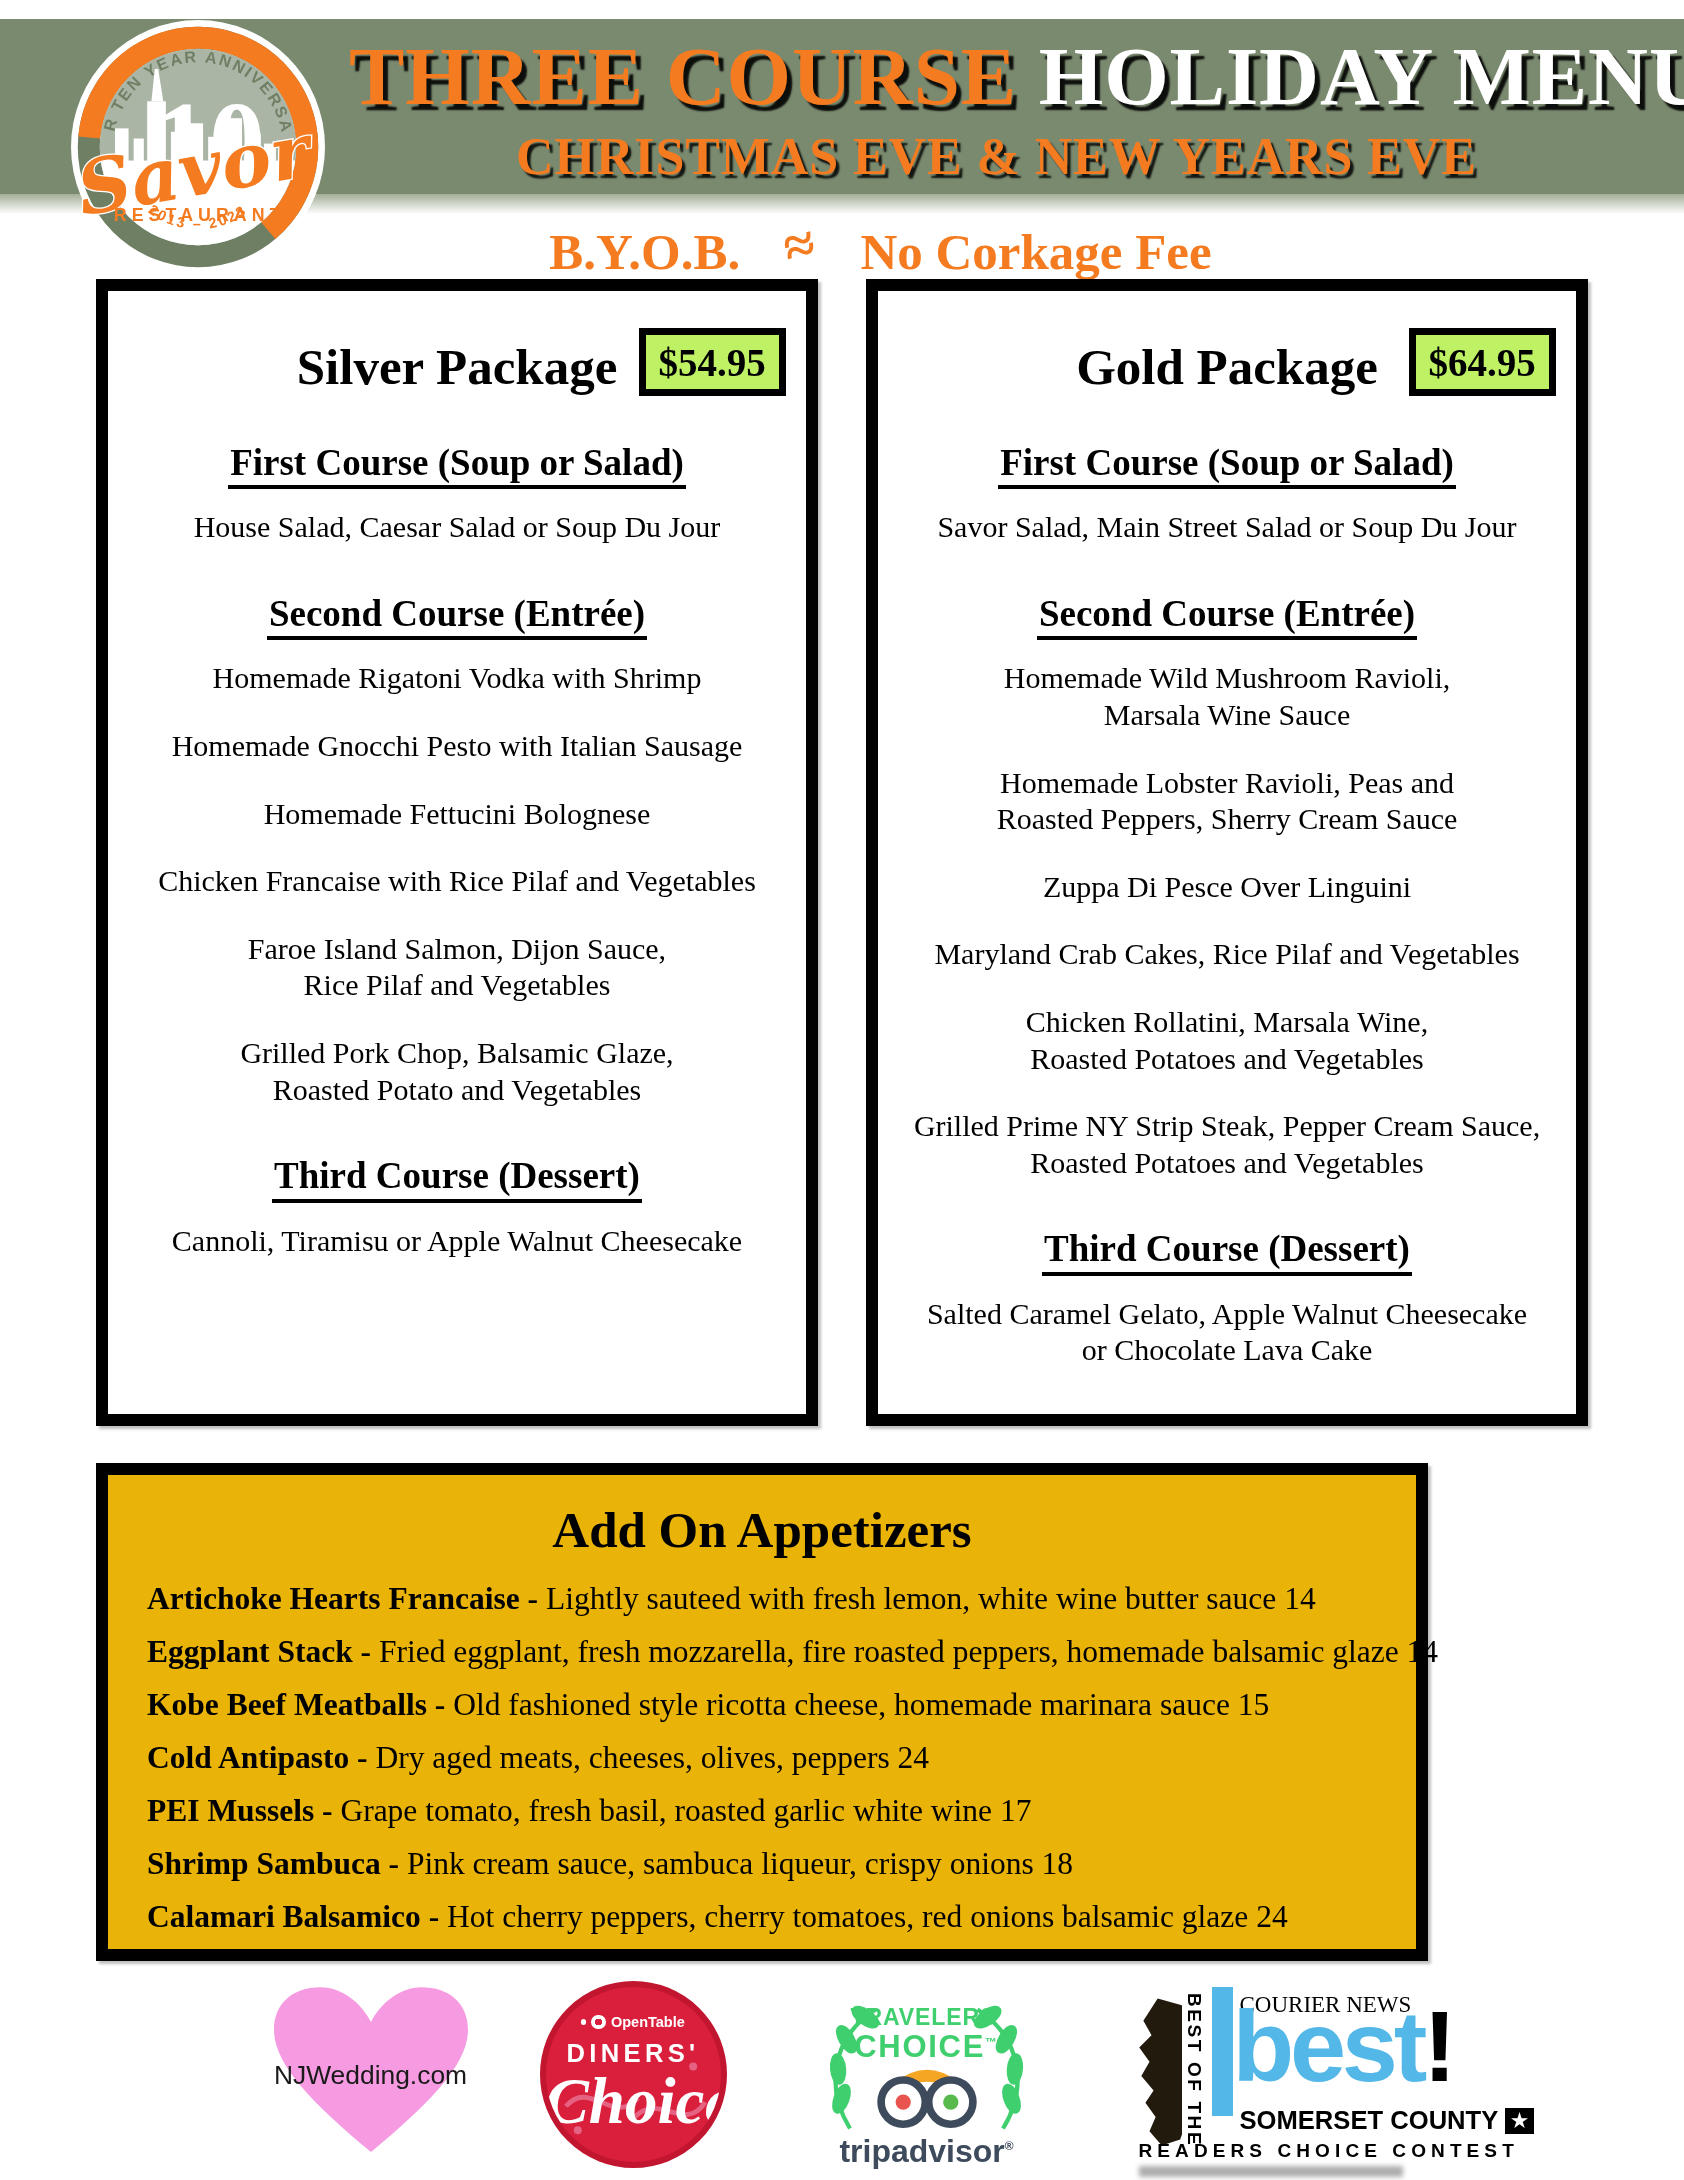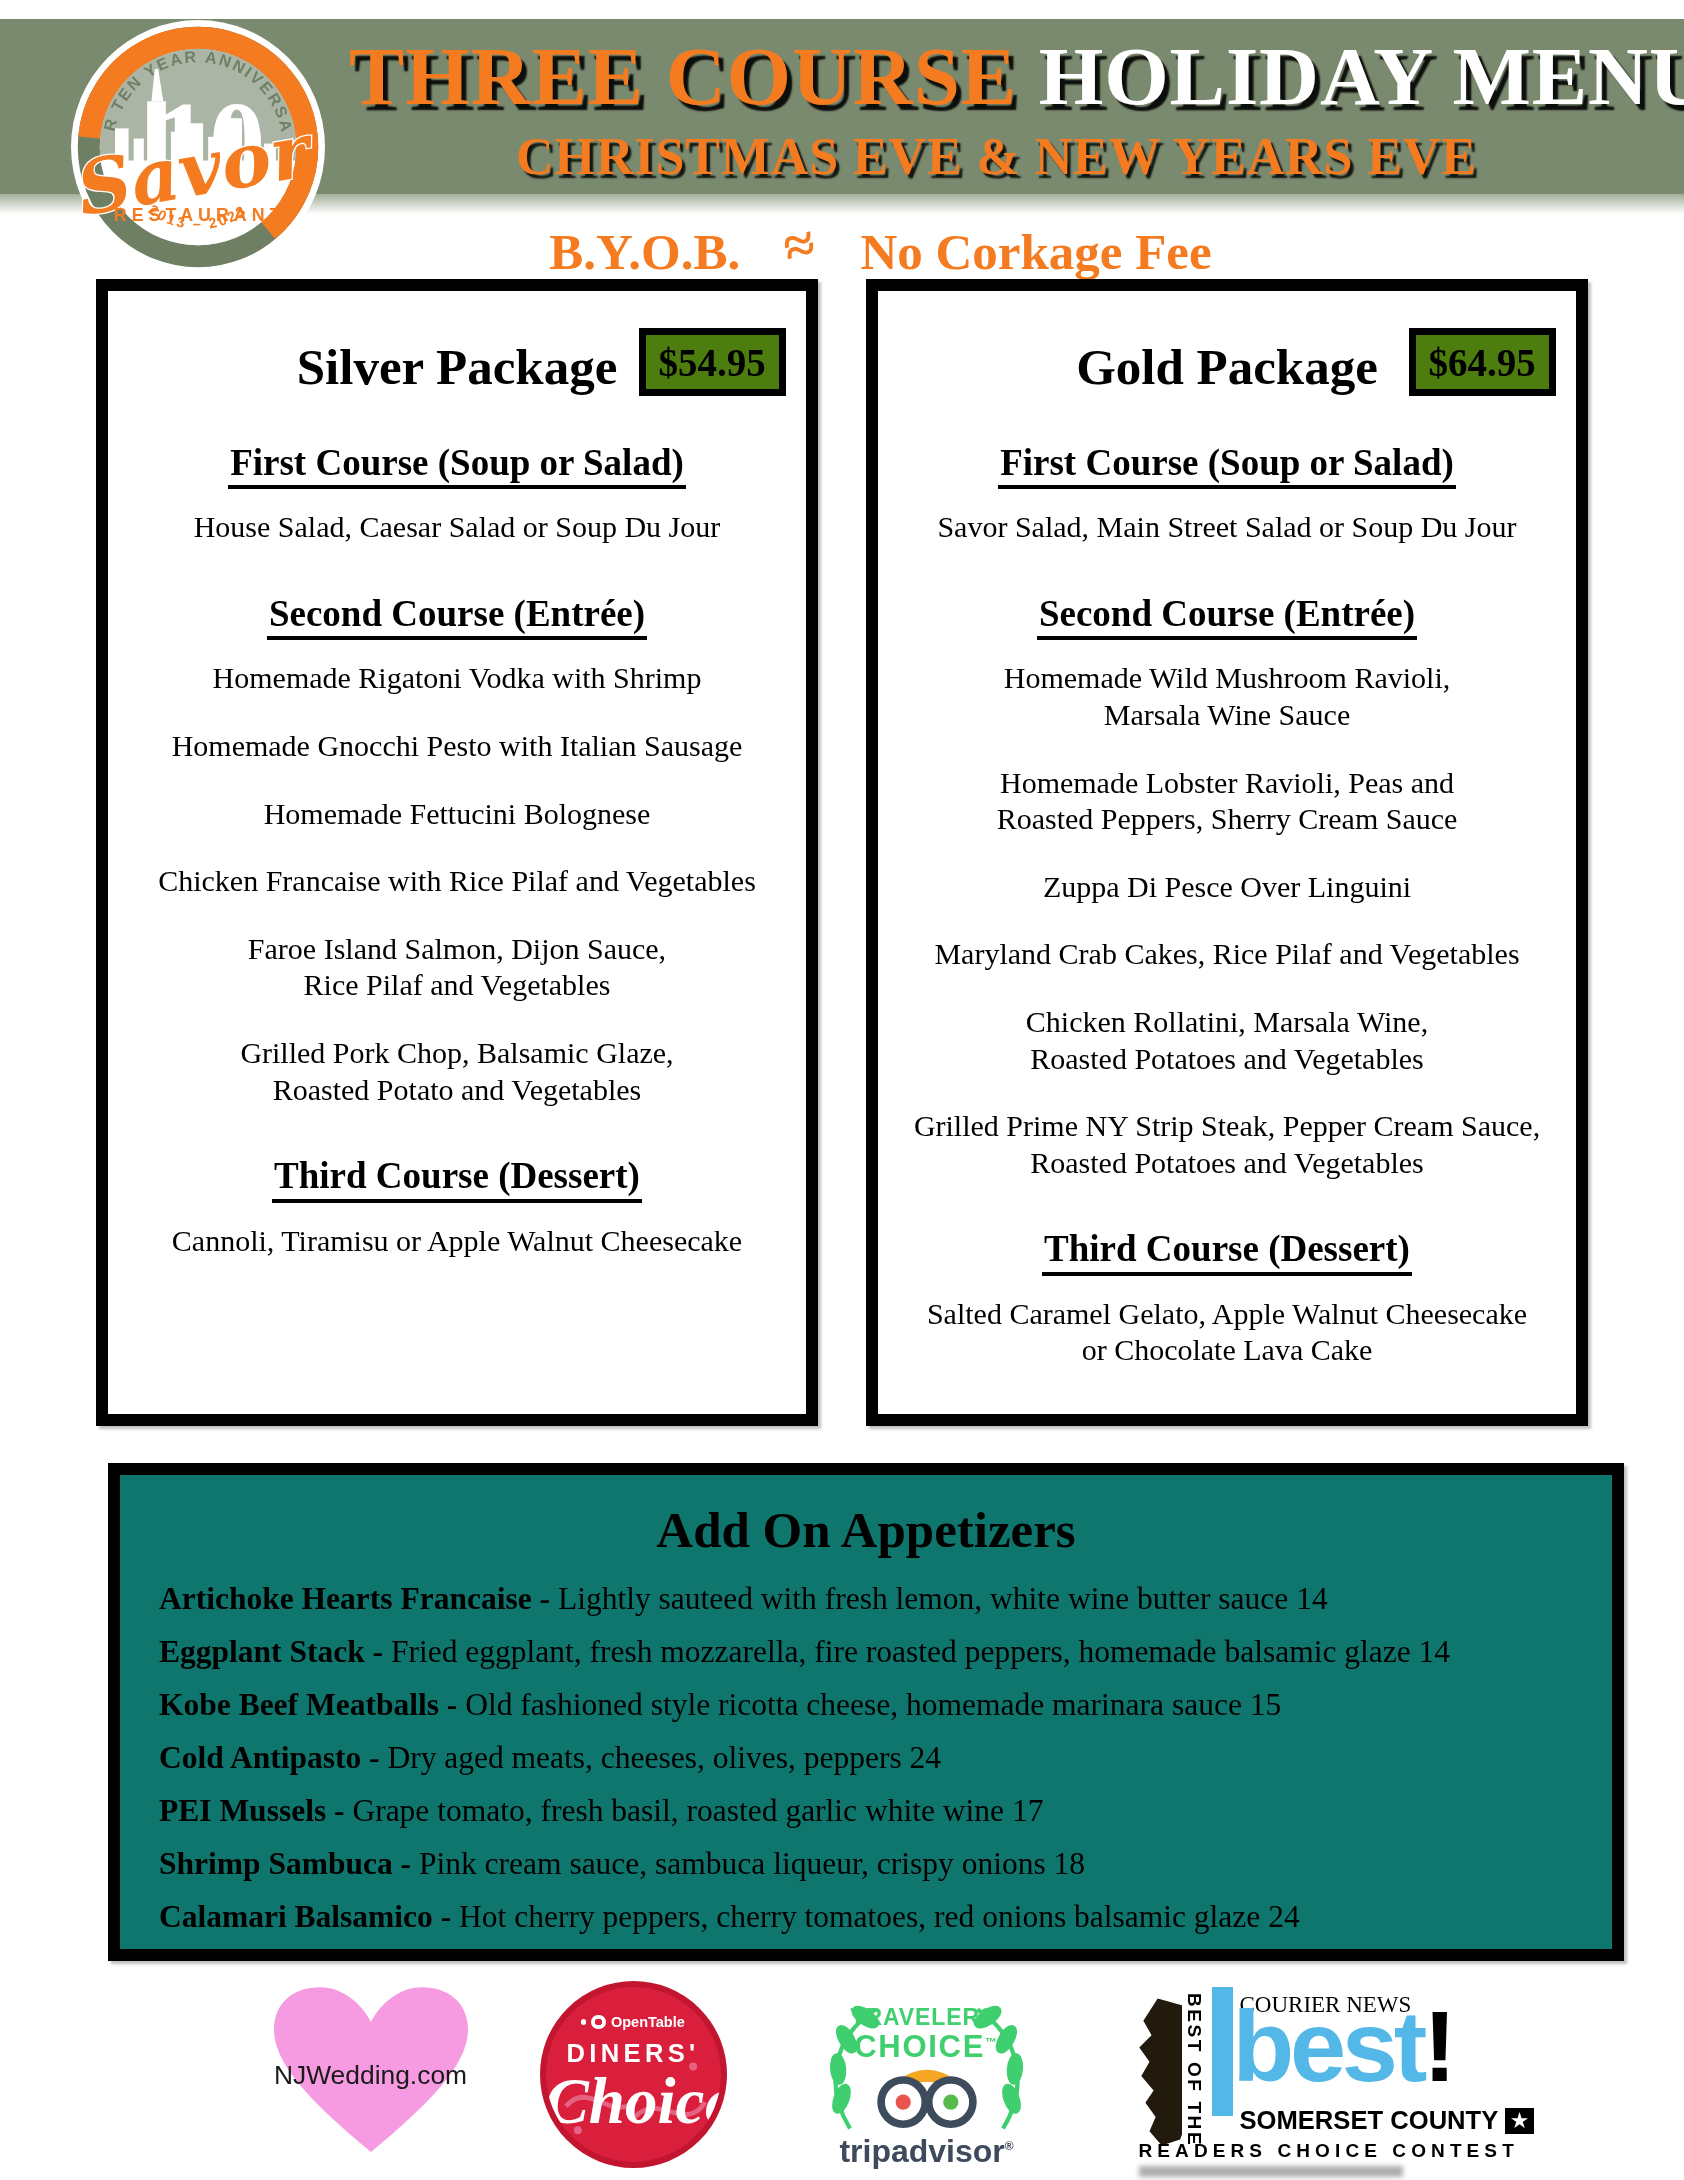--- a/index.html
+++ b/index.html
@@ -30,7 +30,7 @@
   .pkg-silver{left:96px;}
   .pkg-gold{left:866px;}
   .price-tag{position:absolute;top:37px;right:20.4px;border:7.7px solid #000;padding:7.7px 12.8px;
-    font-weight:bold;font-size:39px;line-height:1;background:#4d7c0f;}
+    font-weight:bold;font-size:39px;line-height:1;background:#bef264;}
   .pkg-title{margin-top:48px;font-size:51px;font-weight:bold;line-height:1.1;}
   .course{margin-top:46px;}
   .course-heading{display:inline-block;font-size:37px;font-weight:bold;line-height:1.2;

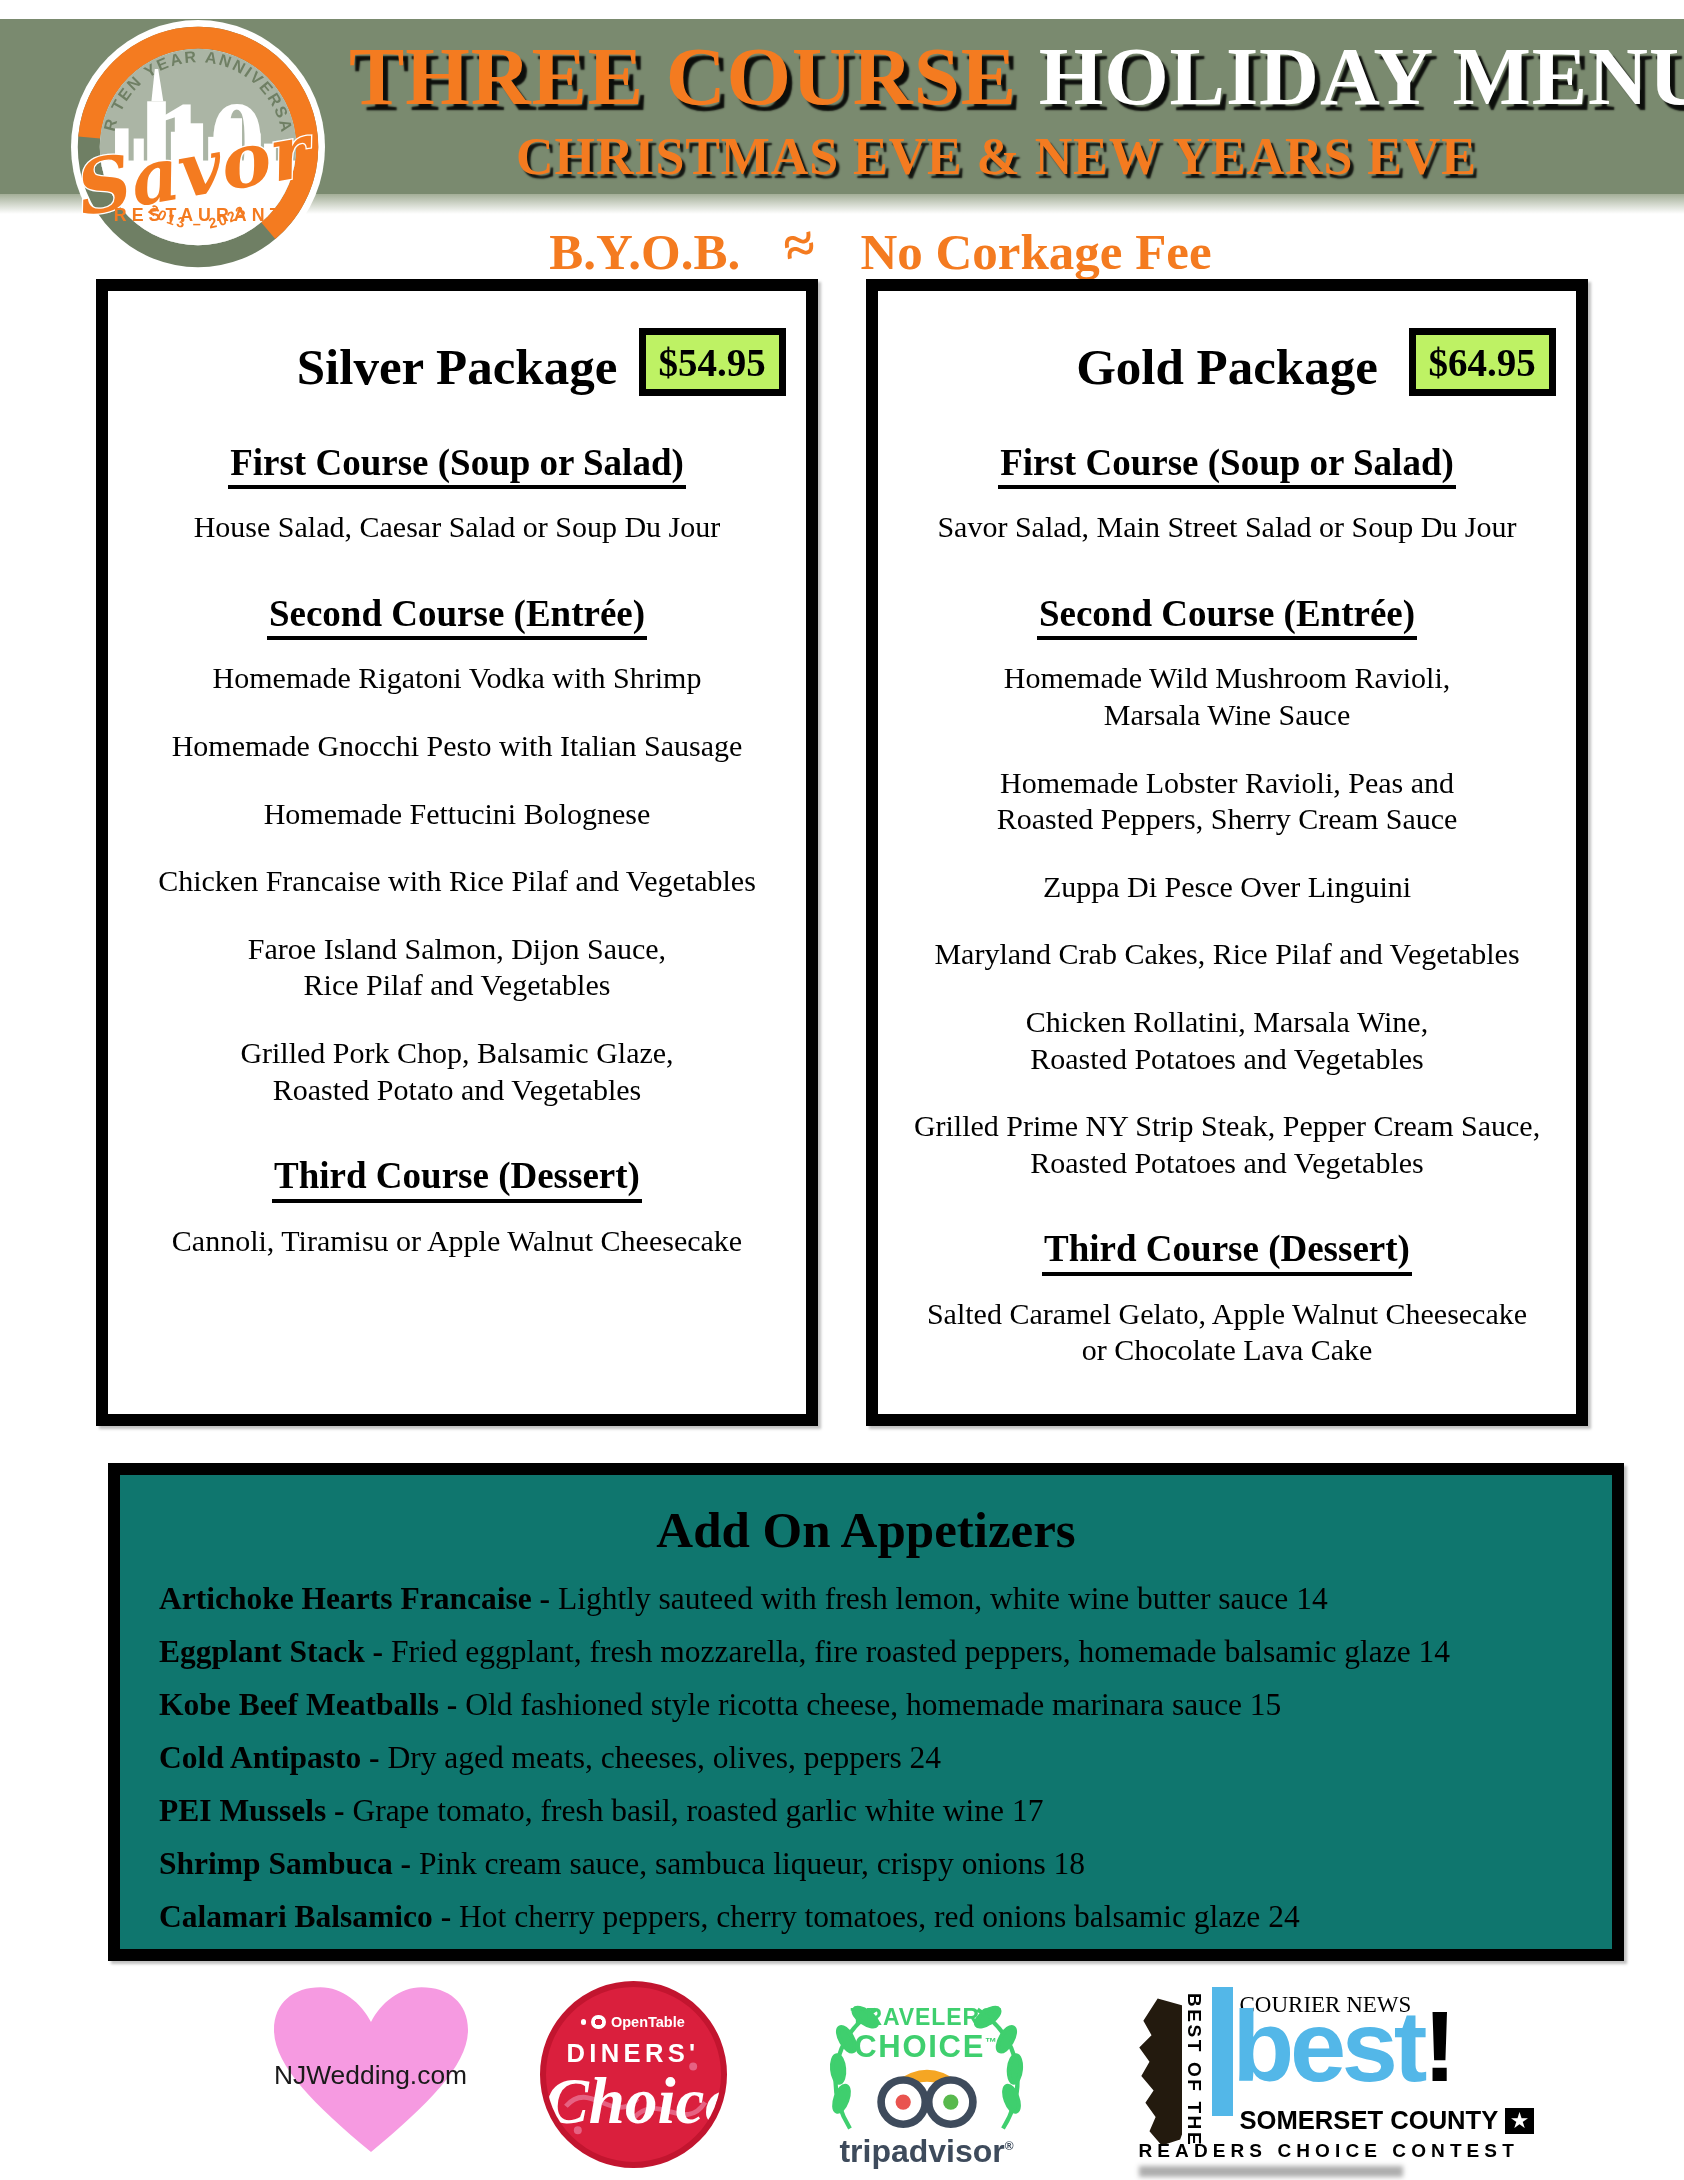--- a/index.html
+++ b/index.html
@@ -39,8 +39,8 @@
   .item.first-item{margin-top:20px;}
   .item span{display:block;white-space:nowrap;}
   
-  .addons{position:absolute;left:108px;top:1463px;width:1516px;height:498px;border:12.8px solid #000;
-    box-sizing:border-box;background:#0f766e;padding:0 39px;box-shadow:2.6px 3.4px 2.6px rgba(0,0,0,0.25);}
+  .addons{position:absolute;left:96px;top:1463px;width:1332px;height:498px;border:12.8px solid #000;
+    box-sizing:border-box;background:#eab308;padding:0 39px;box-shadow:2.6px 3.4px 2.6px rgba(0,0,0,0.25);}
   .addons-title{text-align:center;font-size:51px;font-weight:bold;margin-top:25.6px;}
   .addon-list{margin-top:22px;}
   .addon-row{margin-top:17px;font-size:31.5px;white-space:nowrap;color:#000;}

